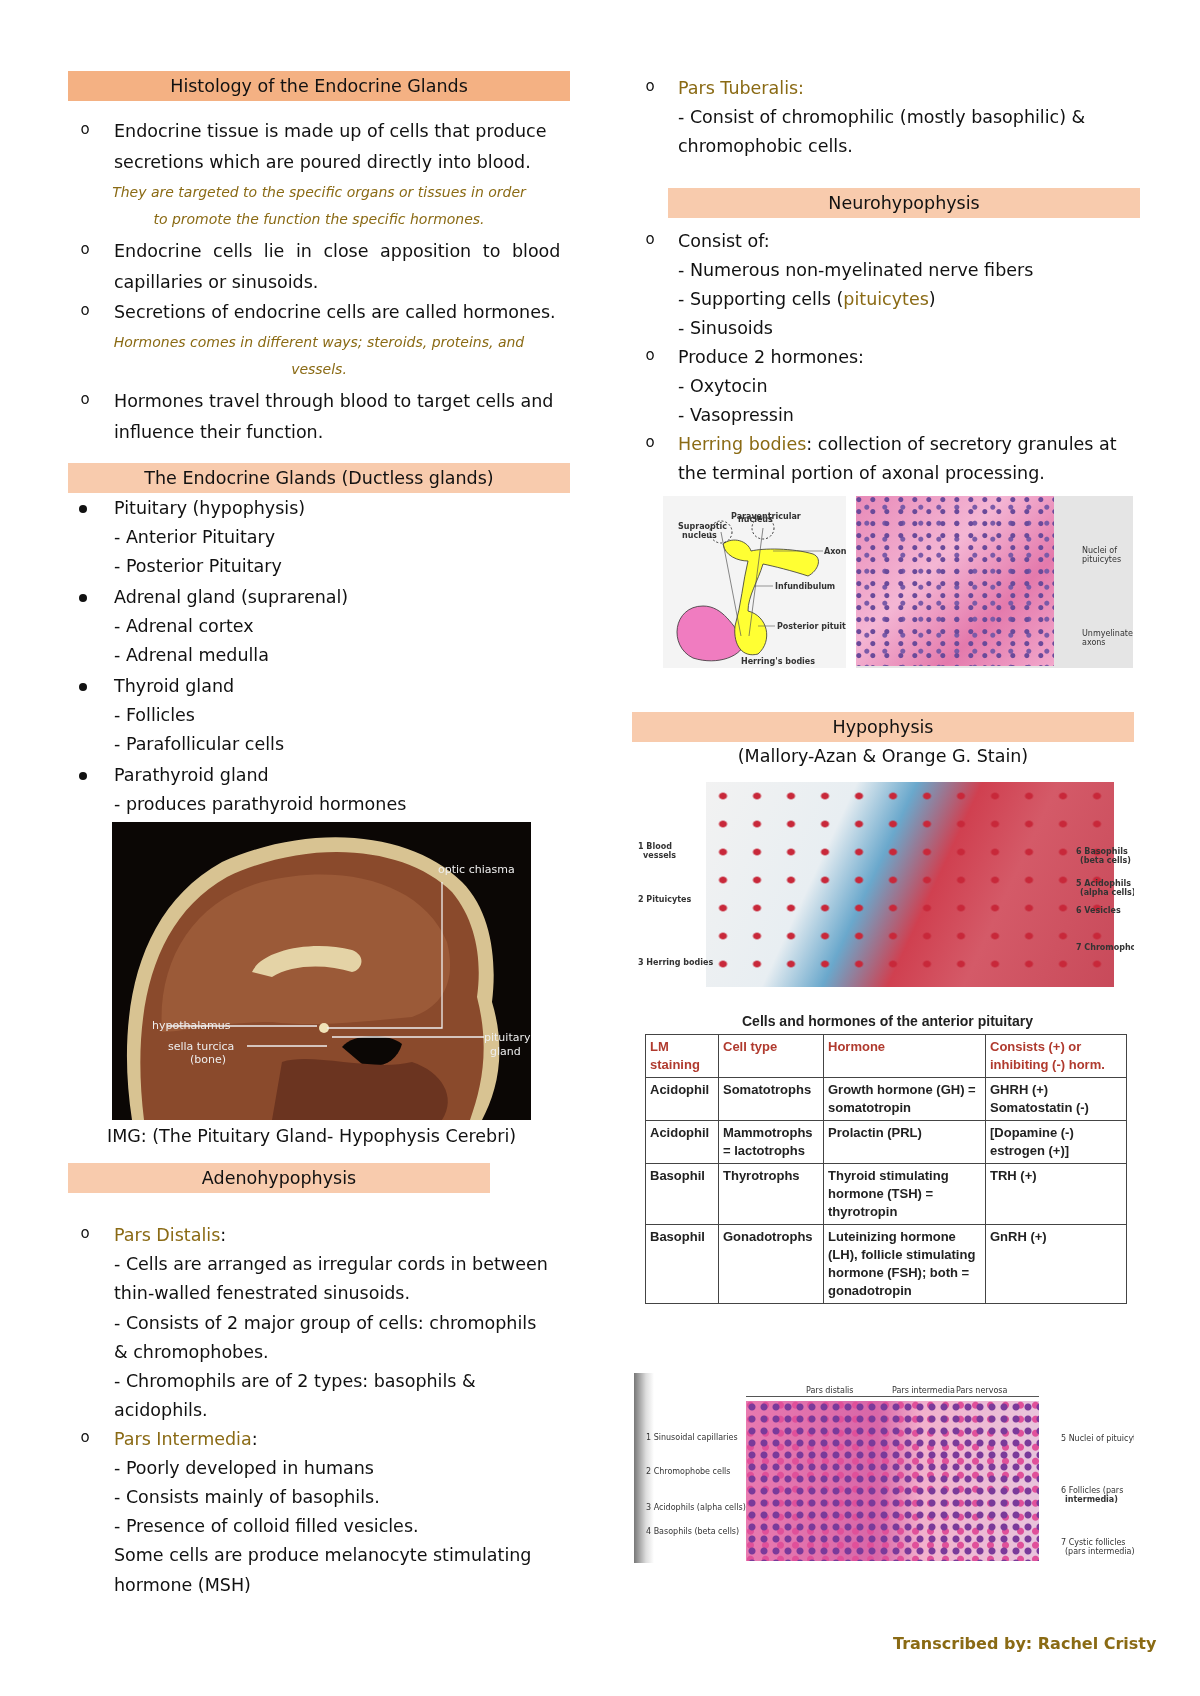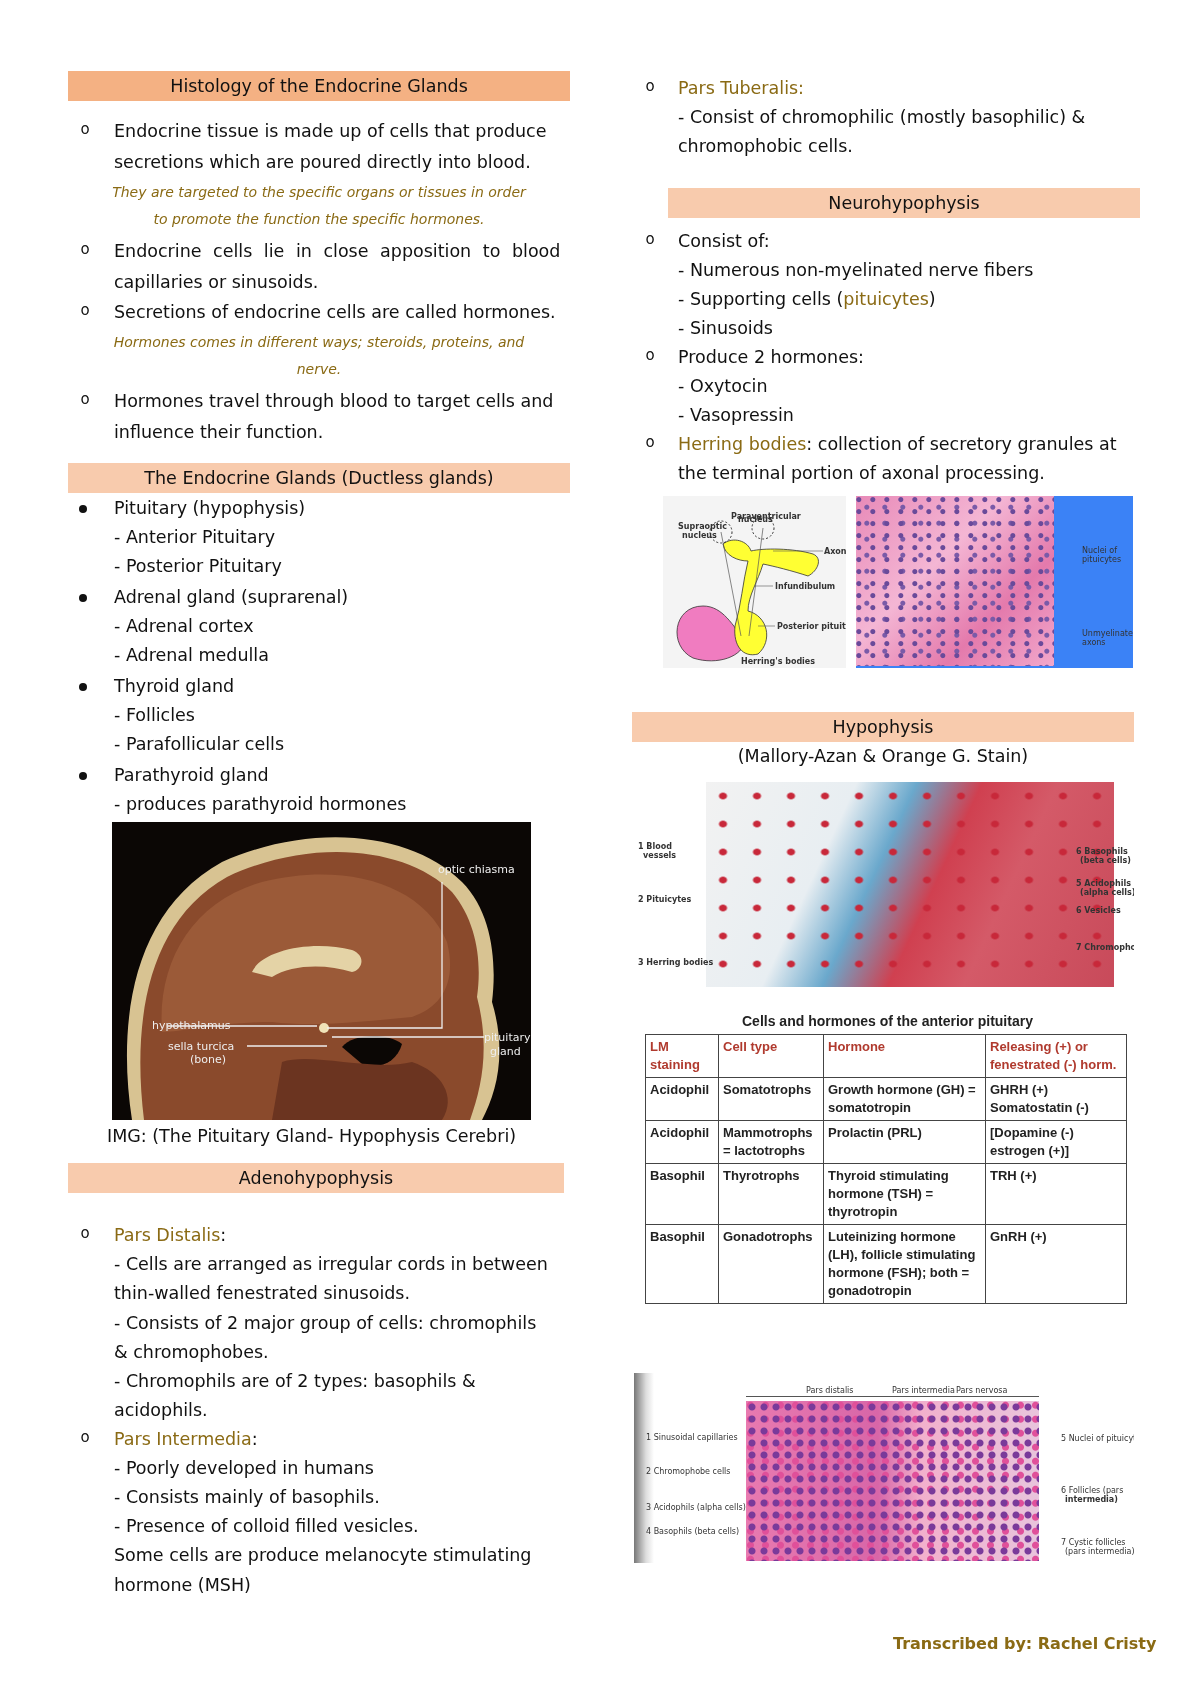--- a/index.html
+++ b/index.html
@@ -40,7 +40,7 @@
   <span class="bul" style="left:78px;top:301px;">o</span>
   <div class="line" style="left:114px;top:298px;">Secretions of endocrine cells are called hormones.</div>
   <div class="line it" style="left:68px;width:502px;text-align:center;top:328px;">Hormones comes in different ways; steroids, proteins, and</div>
-  <div class="line it" style="left:68px;width:502px;text-align:center;top:355px;">nerve.</div>
+  <div class="line it" style="left:68px;width:502px;text-align:center;top:355px;">vessels.</div>
 
   <span class="bul" style="left:78px;top:390px;">o</span>
   <div class="line" style="left:114px;top:387px;">Hormones travel through blood to target cells and</div>

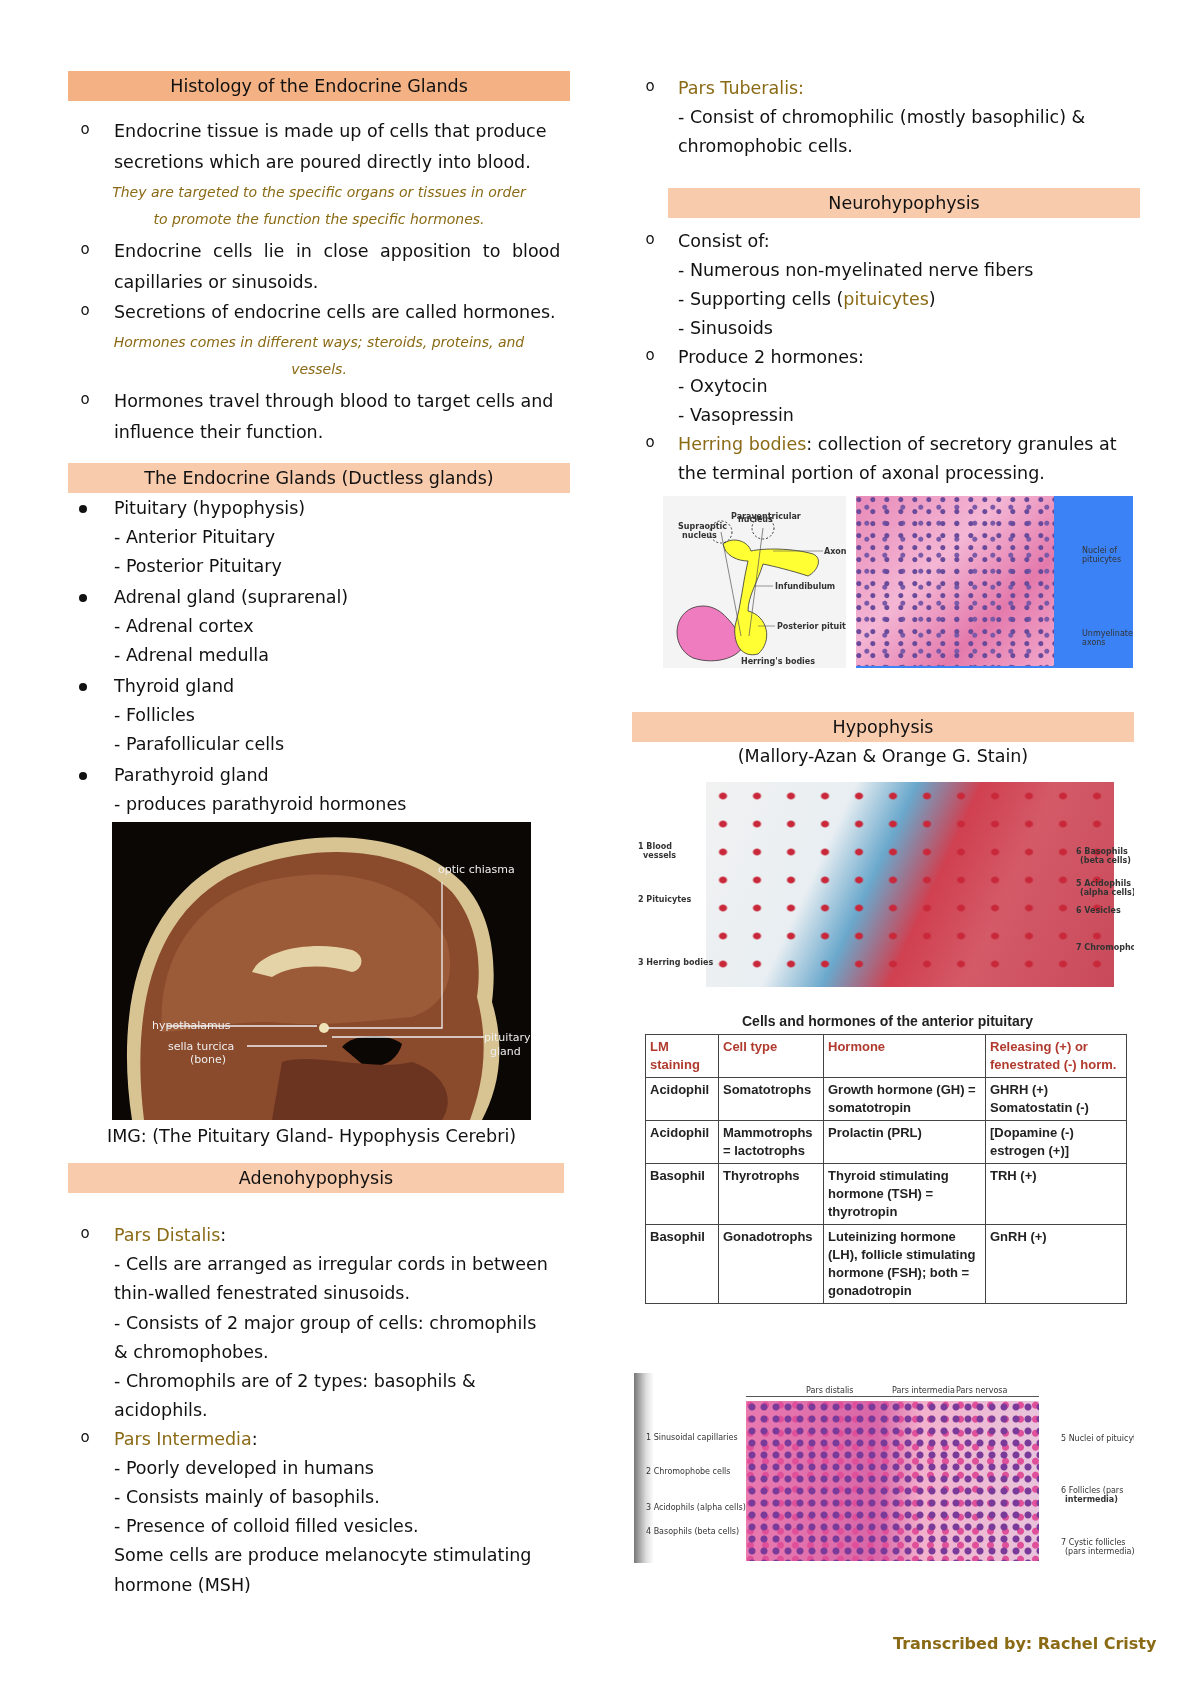--- a/index.html
+++ b/index.html
@@ -159,7 +159,7 @@
   <span class="lbl" style="left:78px;top:161px;">Herring's bodies</span>
 </div>
 
-<div class="img" style="left:856px;top:496px;width:277px;height:172px;background:#3b82f6;">
+<div class="img" style="left:856px;top:496px;width:277px;height:172px;background:#e5e5e5;">
   <div style="position:absolute;left:0;top:0;width:198px;height:170px;background:
     radial-gradient(circle at 20% 30%, #6a4a9a 0 2px, transparent 3px) 0 0/14px 12px,
     radial-gradient(circle at 60% 70%, #7a5aa8 0 2px, transparent 3px) 0 0/18px 16px,

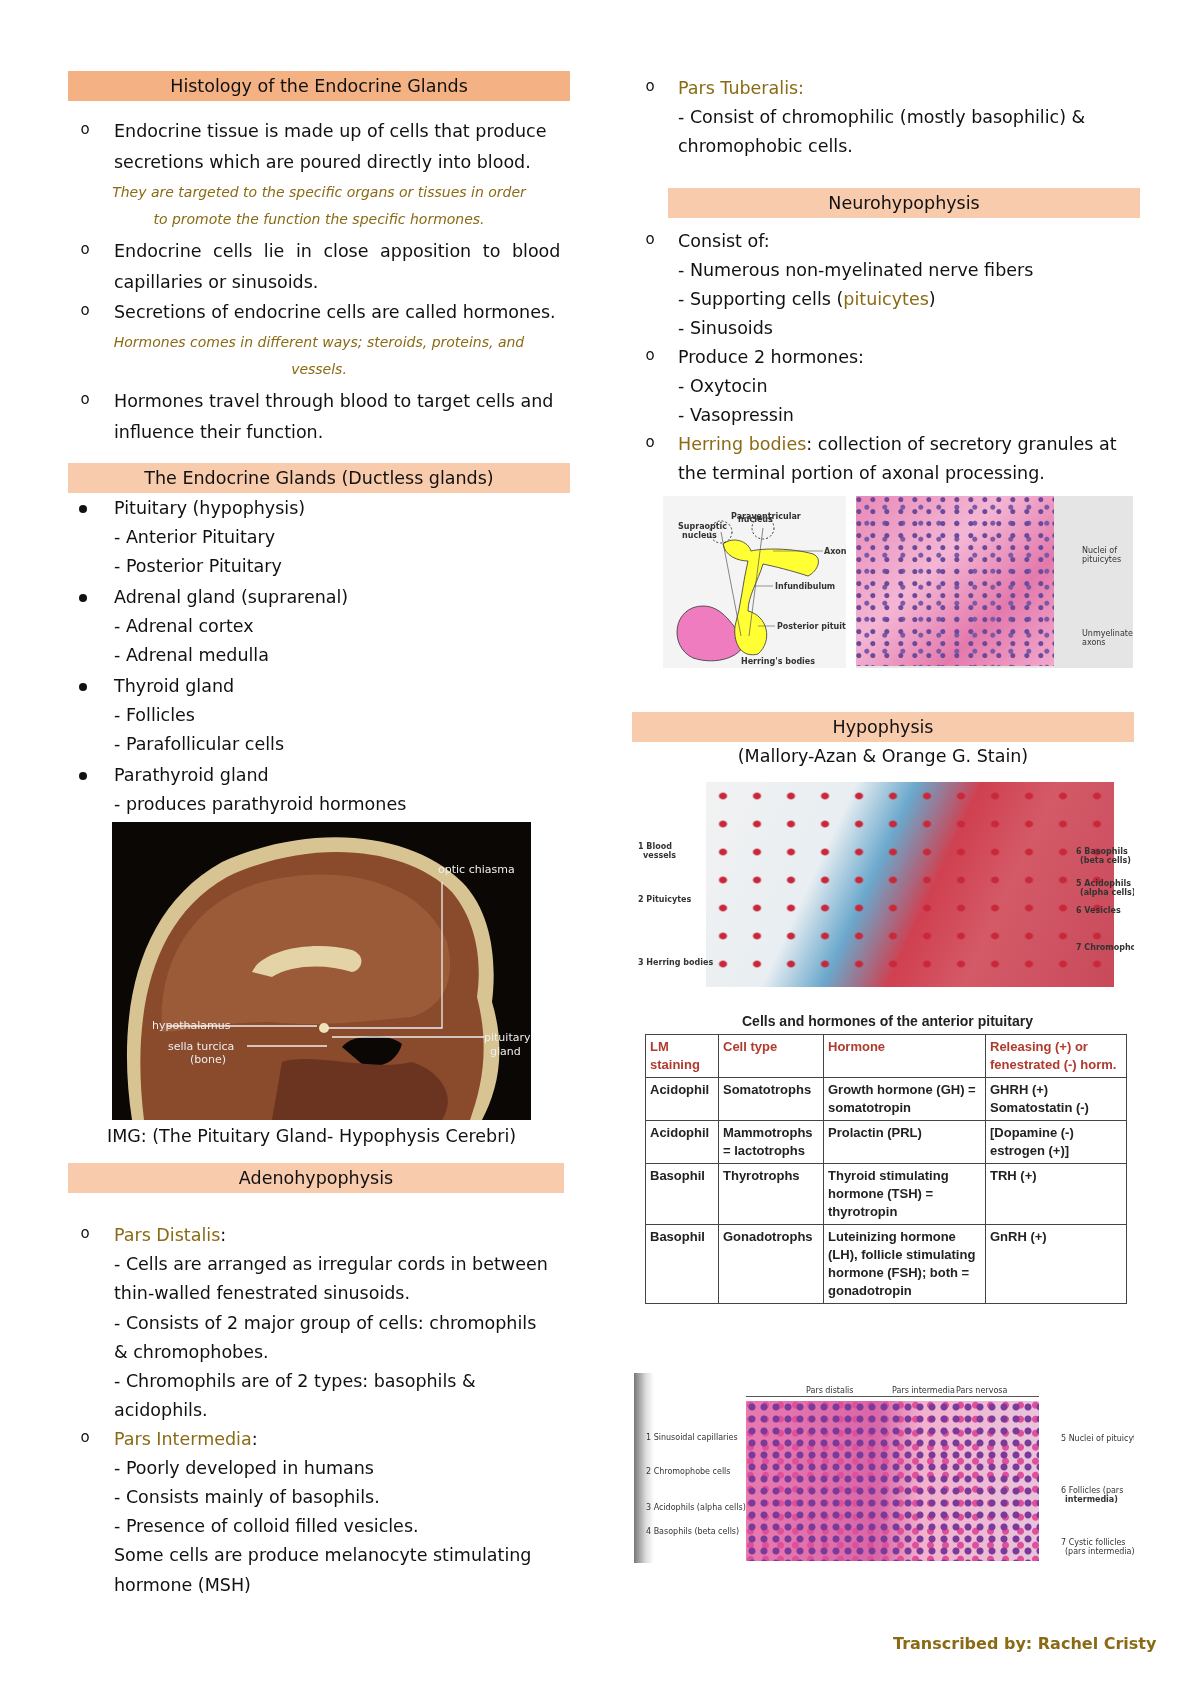--- a/index.html
+++ b/index.html
@@ -198,7 +198,7 @@
     <td style="width:64px;">LM staining</td>
     <td style="width:96px;">Cell type</td>
     <td style="width:153px;">Hormone</td>
-    <td>Releasing (+) or fenestrated (-) horm.</td>
+    <td>Consists (+) or inhibiting (-) horm.</td>
   </tr>
   <tr>
     <td>Acidophil</td>

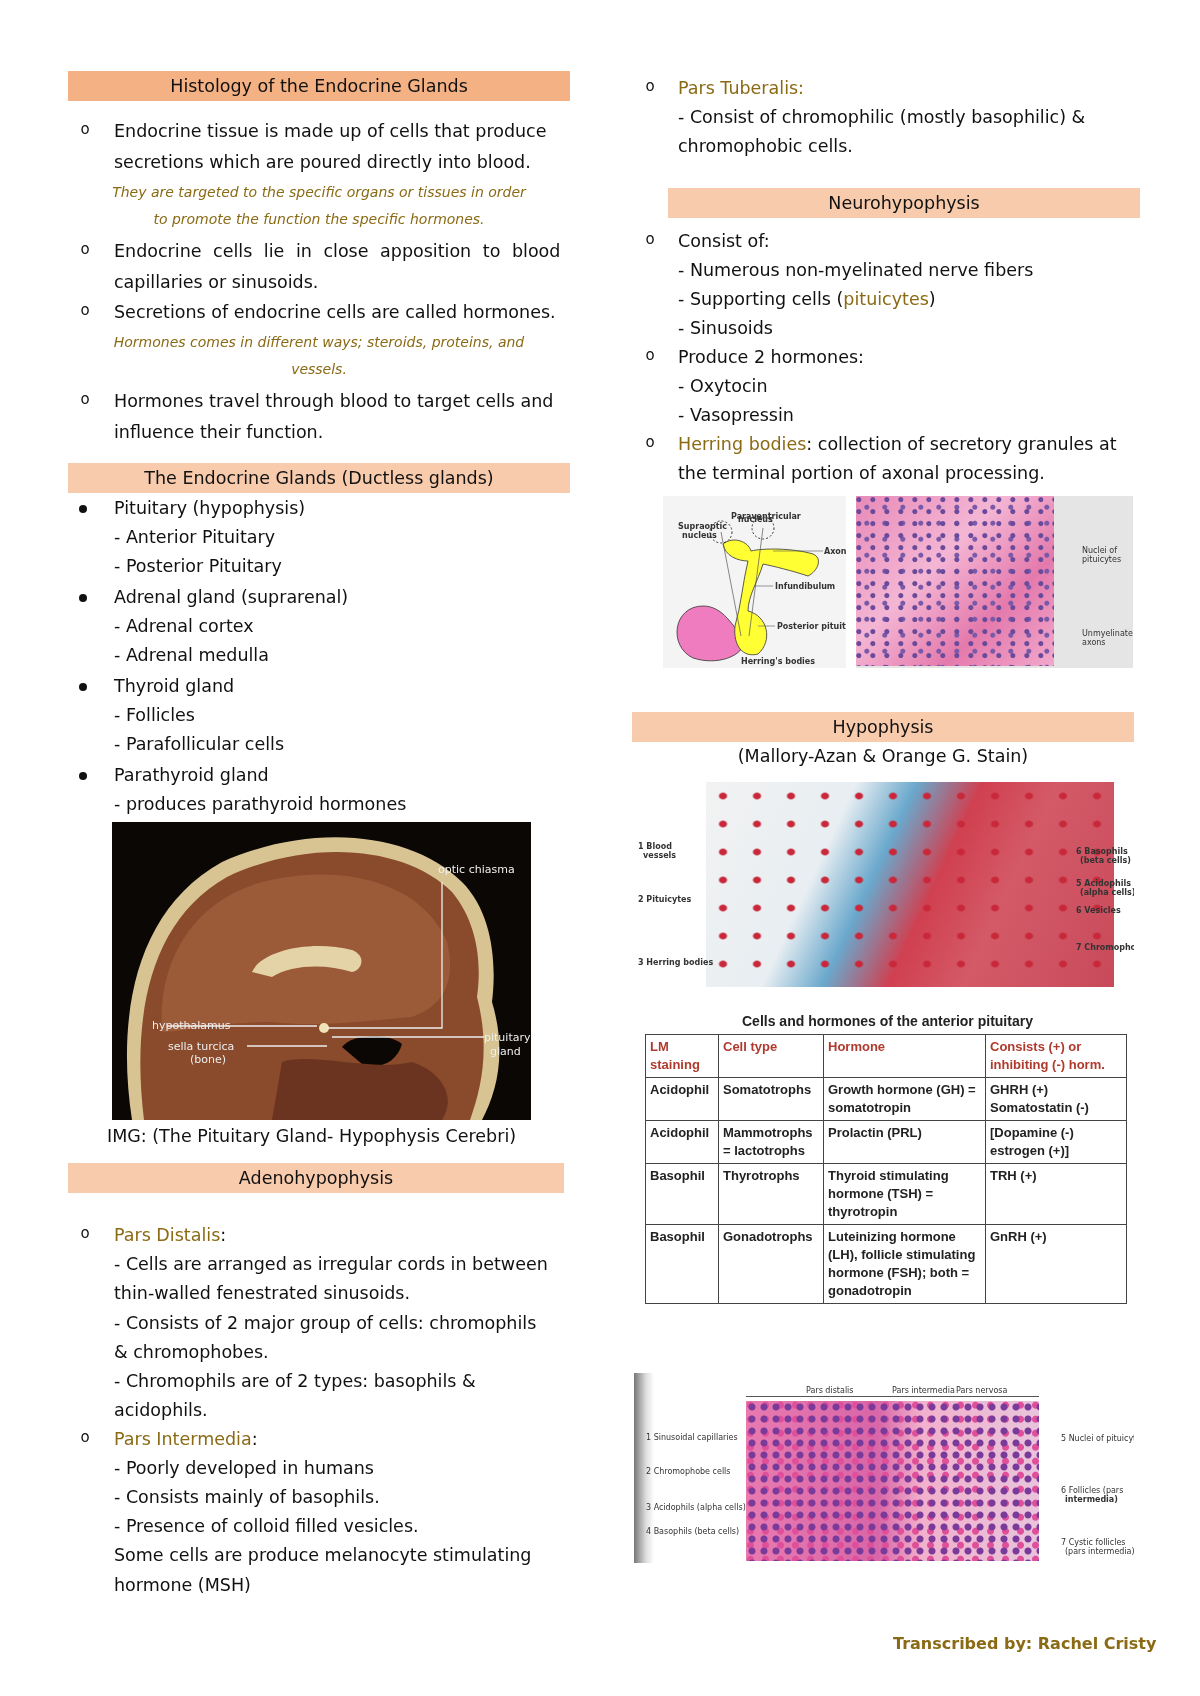--- a/index.html
+++ b/index.html
@@ -94,7 +94,7 @@
 <div class="line" style="left:107px;top:1122px;">IMG: (The Pituitary Gland- Hypophysis Cerebri)</div>
 
 <div>
-  <div class="col hdr light" style="left:68px;top:1163px;width:496px;">Adenohypophysis</div>
+  <div class="col hdr light" style="left:68px;top:1163px;width:422px;">Adenohypophysis</div>
 
   <span class="bul" style="left:78px;top:1224px;">o</span>
   <div class="line" style="left:114px;top:1221px;"><span class="gold">Pars Distalis</span><span>:</span></div>

